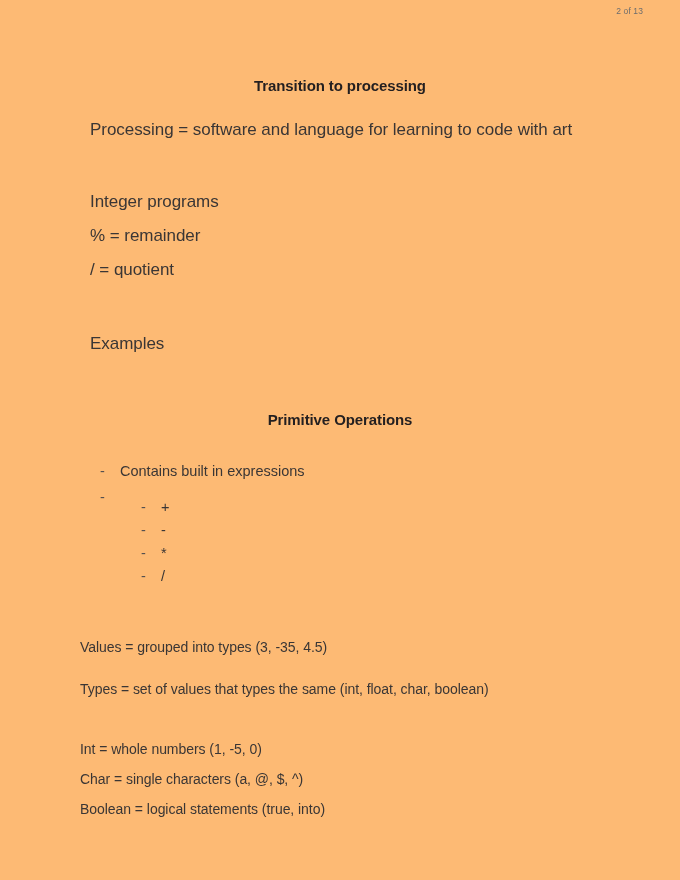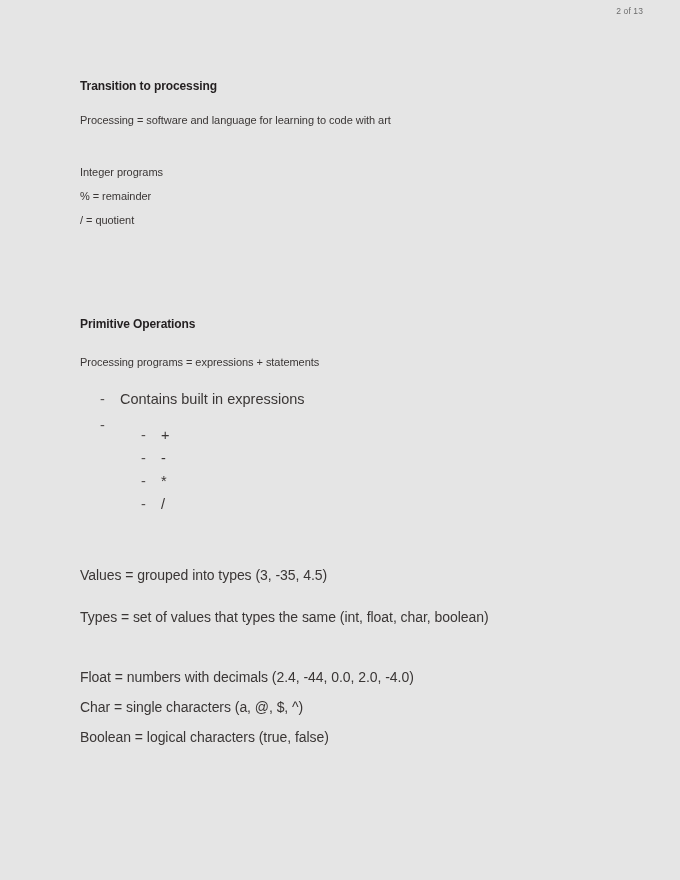--- a/index.html
+++ b/index.html
@@ -20,7 +20,7 @@
     position: relative;
     width: 680px;
     height: 880px;
-    background: #e5e5e5;
+    background: #fdba74;
     overflow: hidden;
   }
 

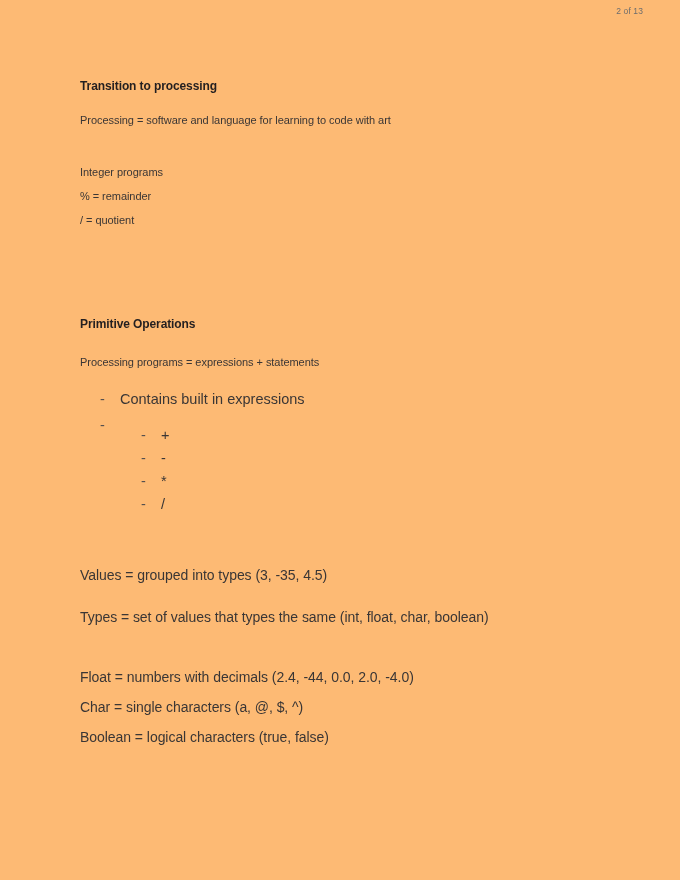--- a/index.html
+++ b/index.html
@@ -42,8 +42,8 @@
   }
 
   .heading {
-    text-align: left;
-    font-size: 12px;
+    text-align: center;
+    font-size: 15px;
     font-weight: bold;
     color: #231f20;
     letter-spacing: -0.1px;

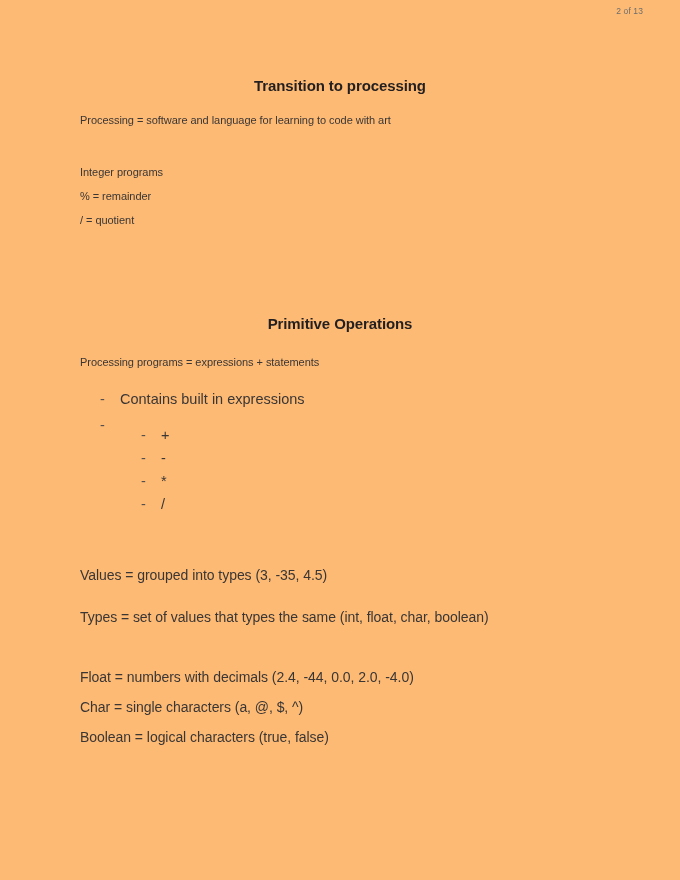--- a/index.html
+++ b/index.html
@@ -56,11 +56,11 @@
   }
 
   .body-line {
-    font-size: 11px;
+    font-size: 17px;
     line-height: 24px;
     color: #3a3635;
     white-space: pre;
-    margin: 0;
+    margin: 10px;
     letter-spacing: -0.05px;
   }
 

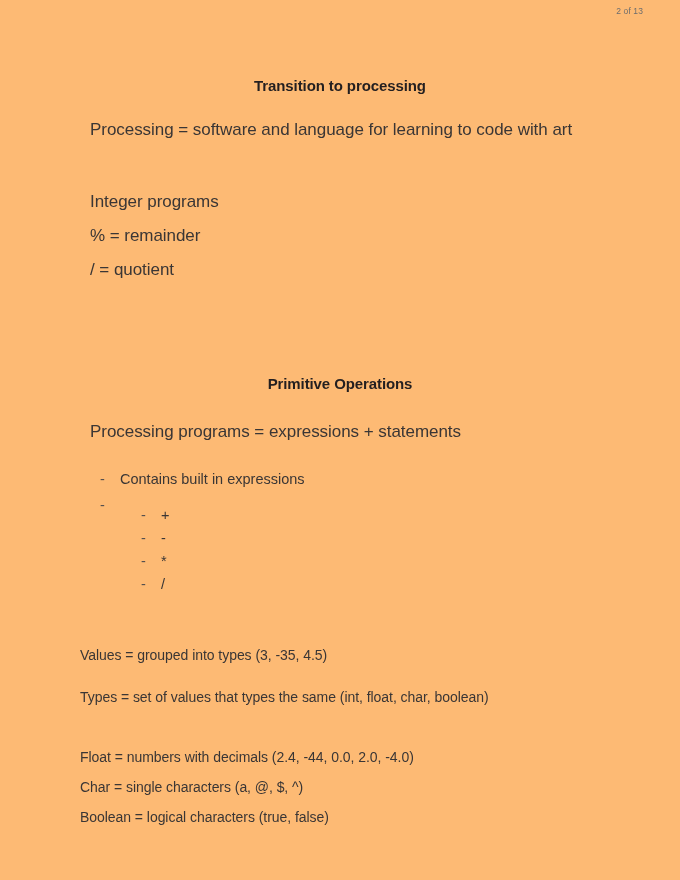--- a/index.html
+++ b/index.html
@@ -152,6 +152,7 @@
     <div class="spacer-30"></div>
 
     <div class="tight-block">
+      <p class="body-line">Examples</p>
     </div>
 
     <div class="spacer-36"></div>

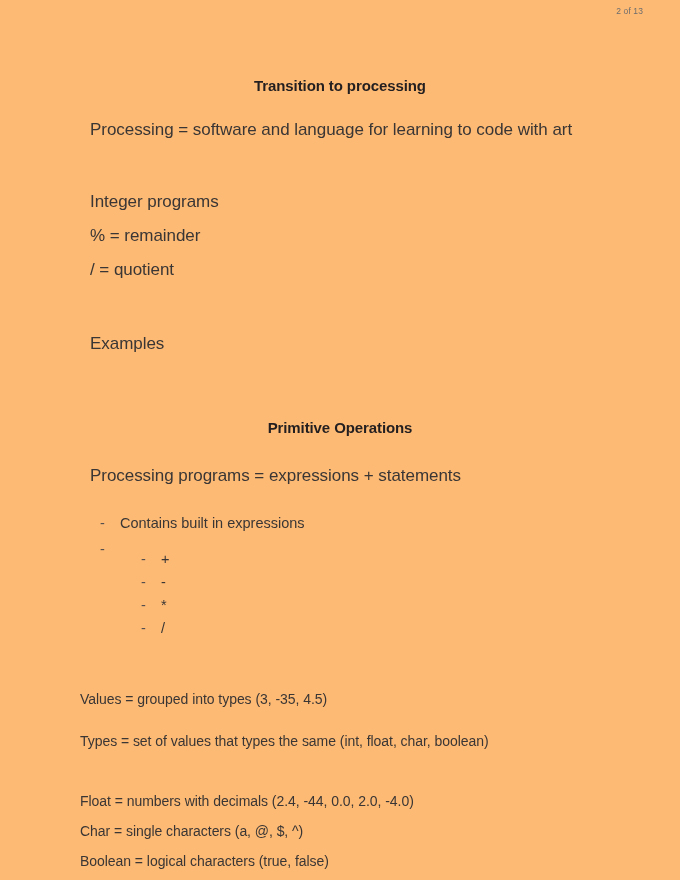--- a/index.html
+++ b/index.html
@@ -52,7 +52,7 @@
   }
 
   .heading.second {
-    margin-top: 16px;
+    margin-top: 8px;
   }
 
   .body-line {

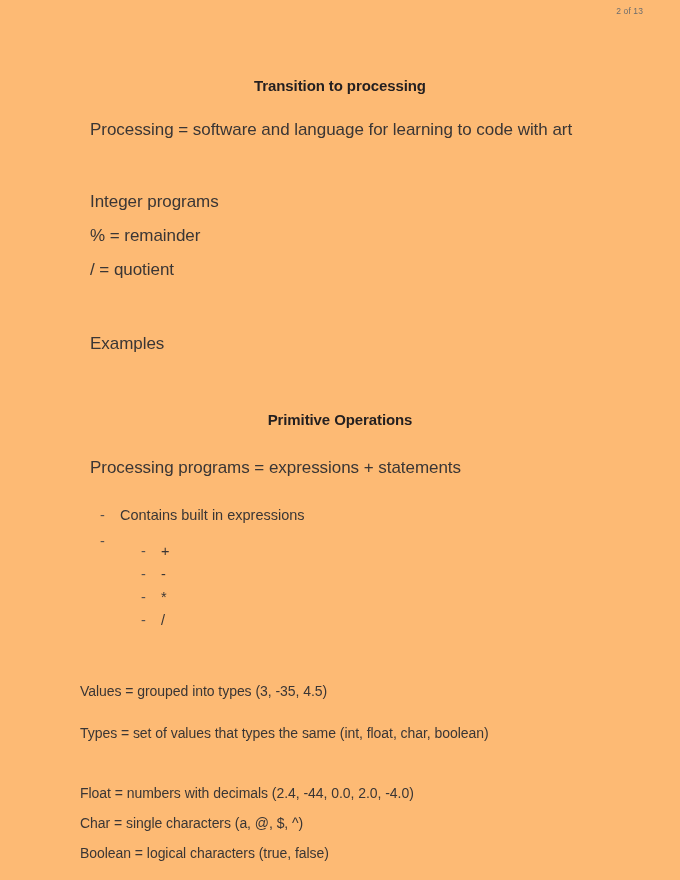--- a/index.html
+++ b/index.html
@@ -161,7 +161,6 @@
 
     <div class="spacer-16"></div>
 
-    <p class="body-line">Processing programs = expressions + statements</p>
 
     <div class="spacer-12"></div>
 

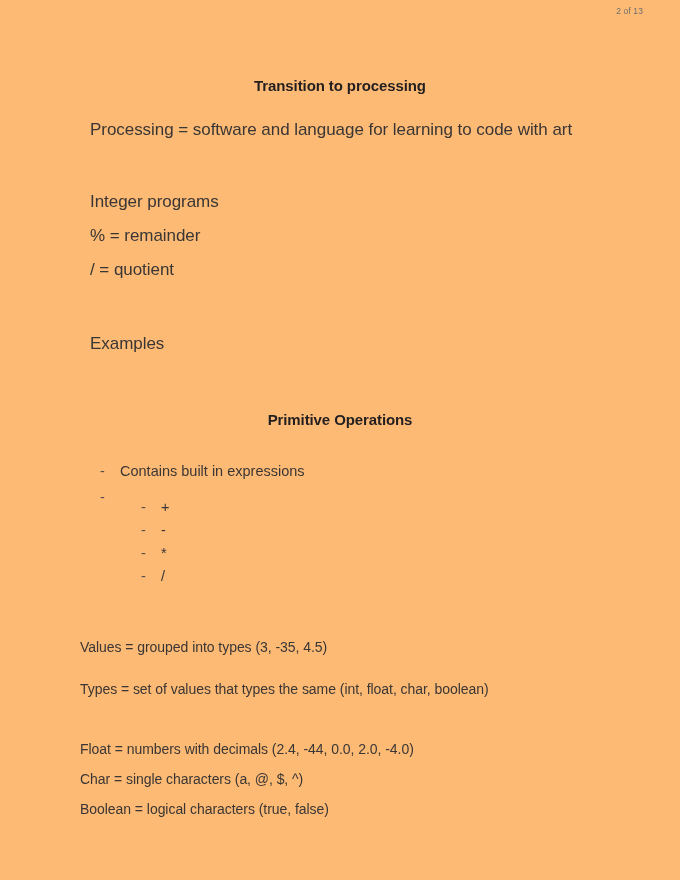--- a/index.html
+++ b/index.html
@@ -206,6 +206,7 @@
     <div class="spacer-30"></div>
 
     <div class="tight-block">
+      <p class="spaced-line">Int = whole numbers (1, -5, 0)</p>
       <p class="spaced-line">Float = numbers with decimals (2.4, -44, 0.0, 2.0, -4.0)</p>
       <p class="spaced-line">Char = single characters (a, @, $, ^)</p>
       <p class="spaced-line">Boolean = logical characters (true, false)</p>

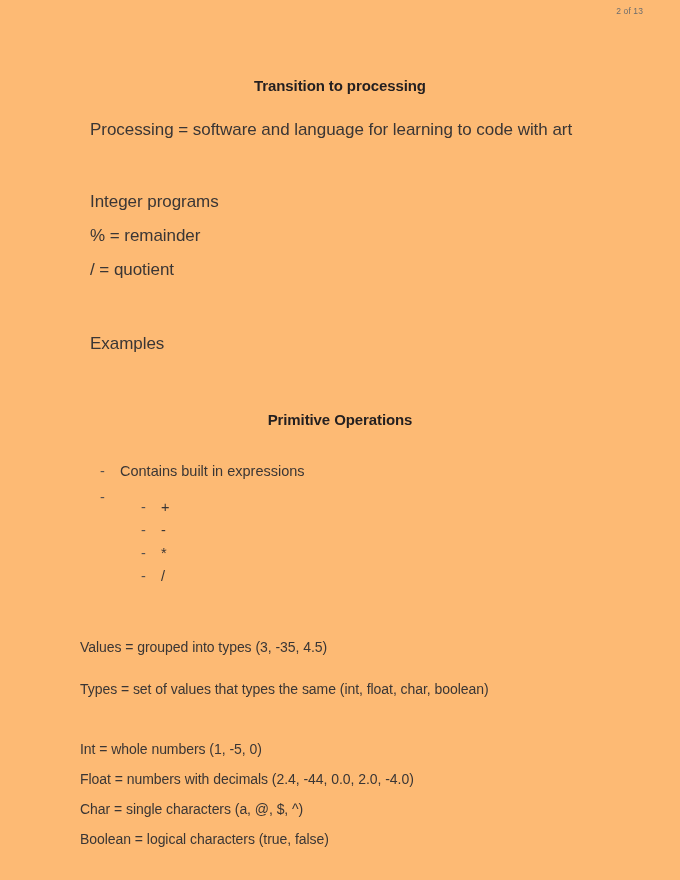--- a/index.html
+++ b/index.html
@@ -207,7 +207,6 @@
 
     <div class="tight-block">
       <p class="spaced-line">Int = whole numbers (1, -5, 0)</p>
-      <p class="spaced-line">Float = numbers with decimals (2.4, -44, 0.0, 2.0, -4.0)</p>
       <p class="spaced-line">Char = single characters (a, @, $, ^)</p>
       <p class="spaced-line">Boolean = logical characters (true, false)</p>
     </div>

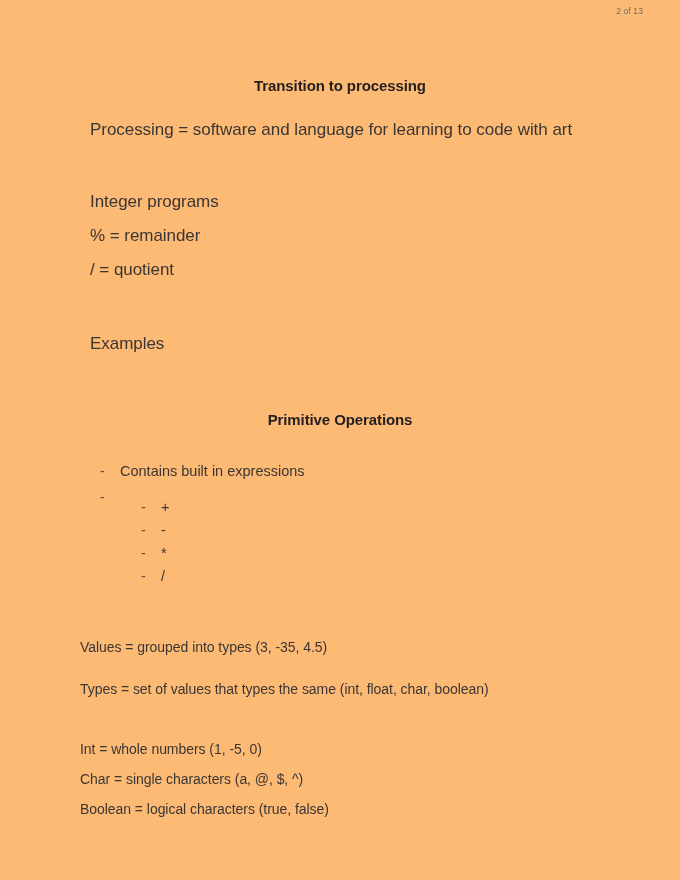--- a/index.html
+++ b/index.html
@@ -208,7 +208,7 @@
     <div class="tight-block">
       <p class="spaced-line">Int = whole numbers (1, -5, 0)</p>
       <p class="spaced-line">Char = single characters (a, @, $, ^)</p>
-      <p class="spaced-line">Boolean = logical characters (true, false)</p>
+      <p class="spaced-line">Boolean = logical statements (true, into)</p>
     </div>
 
   </div>

